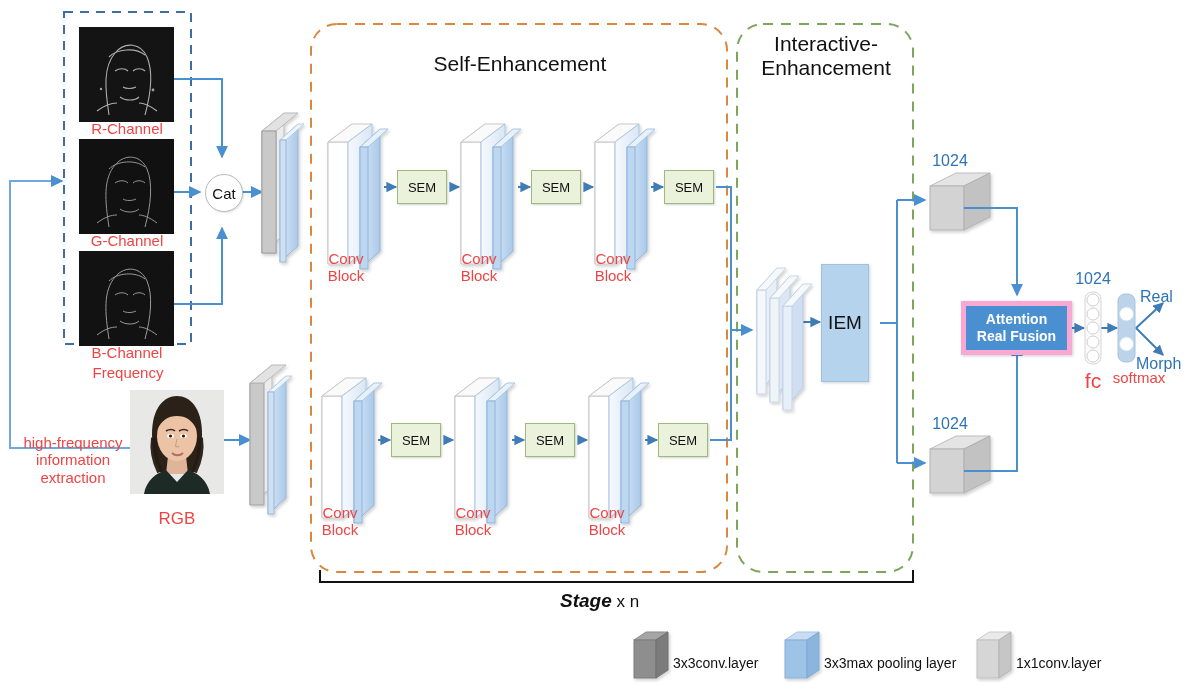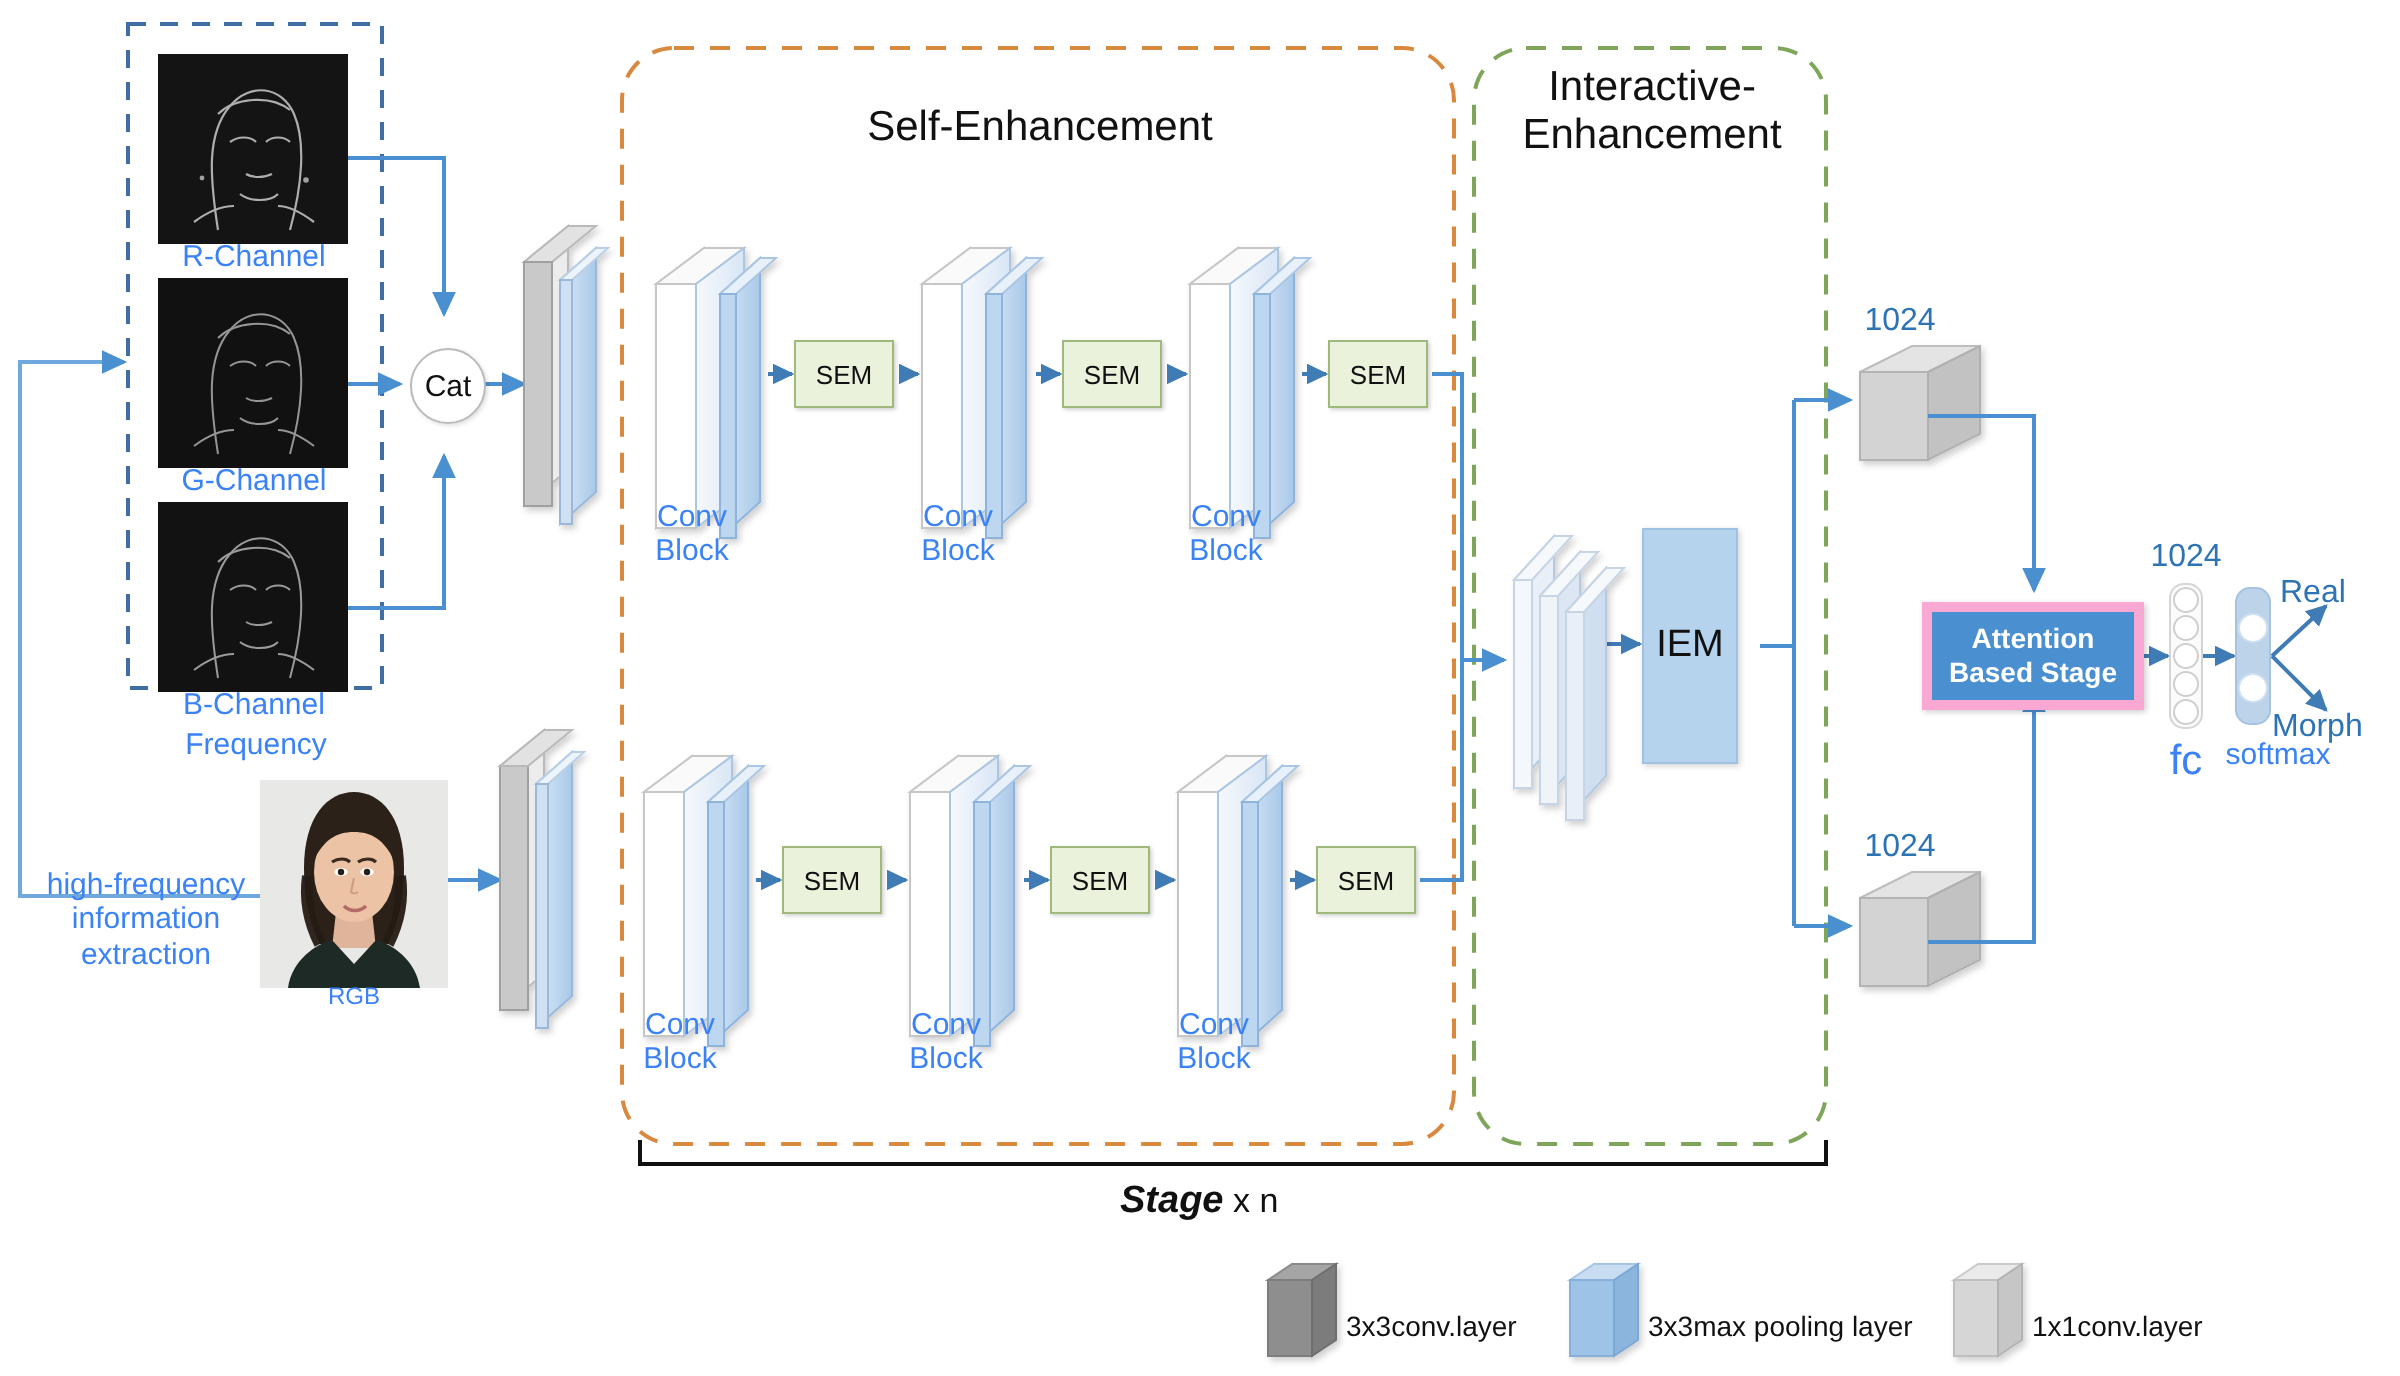--- a/index.html
+++ b/index.html
@@ -7,7 +7,7 @@
        font-family:"Liberation Sans","DejaVu Sans",sans-serif;color:#1a1a1a;}
   #stage{position:absolute;left:0;top:0;width:1200px;height:688px;}
   svg.layer{position:absolute;left:0;top:0;width:1200px;height:688px;overflow:visible;}
-  .lbl{position:absolute;font-size:15px;color:#3b82f6;text-align:center;line-height:1.15;white-space:pre-line;}
+  .lbl{position:absolute;font-size:15px;color:#ef4444;text-align:center;line-height:1.15;white-space:pre-line;}
   .blue-txt{color:#2E74B5;}
   .sem{position:absolute;box-sizing:border-box;background:#eaf2dc;border:1px solid #9fb87c;
        display:flex;align-items:center;justify-content:center;font-size:13px;color:#111;

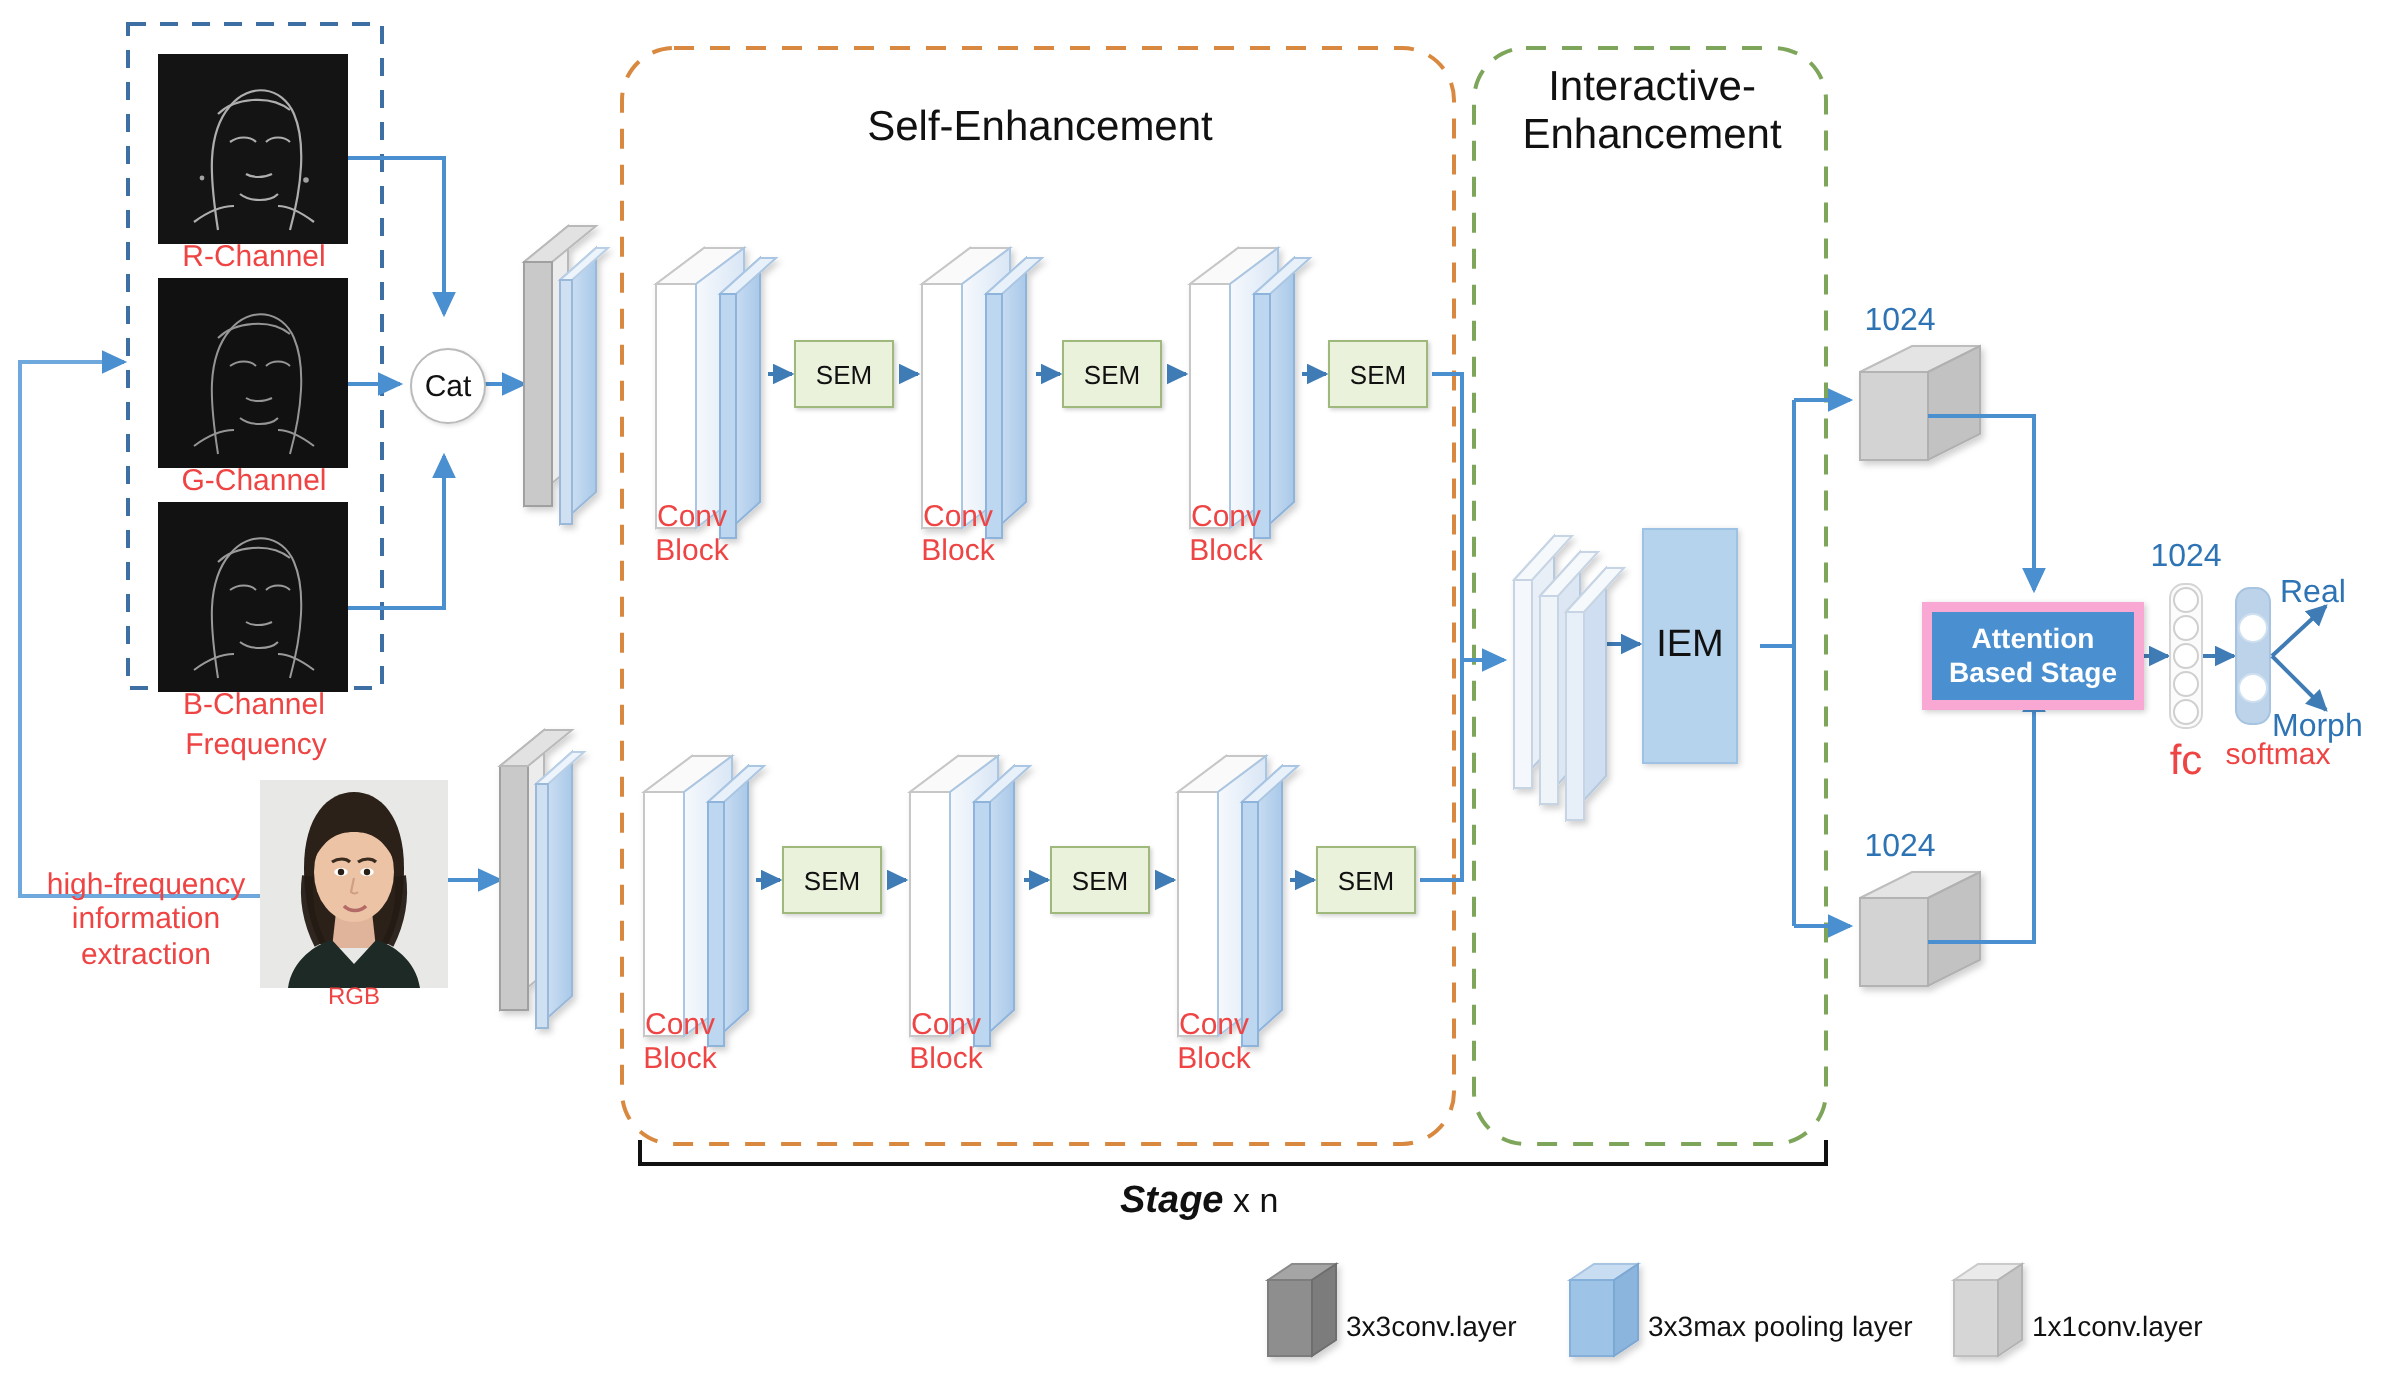--- a/index.html
+++ b/index.html
@@ -385,7 +385,7 @@
   <div class="fusion" style="left:961px;top:301px;width:111px;height:54px;">
     <div>
       <div>Attention</div>
-      <div>Based Stage</div>
+      <div>Real Fusion</div>
     </div>
   </div>
 

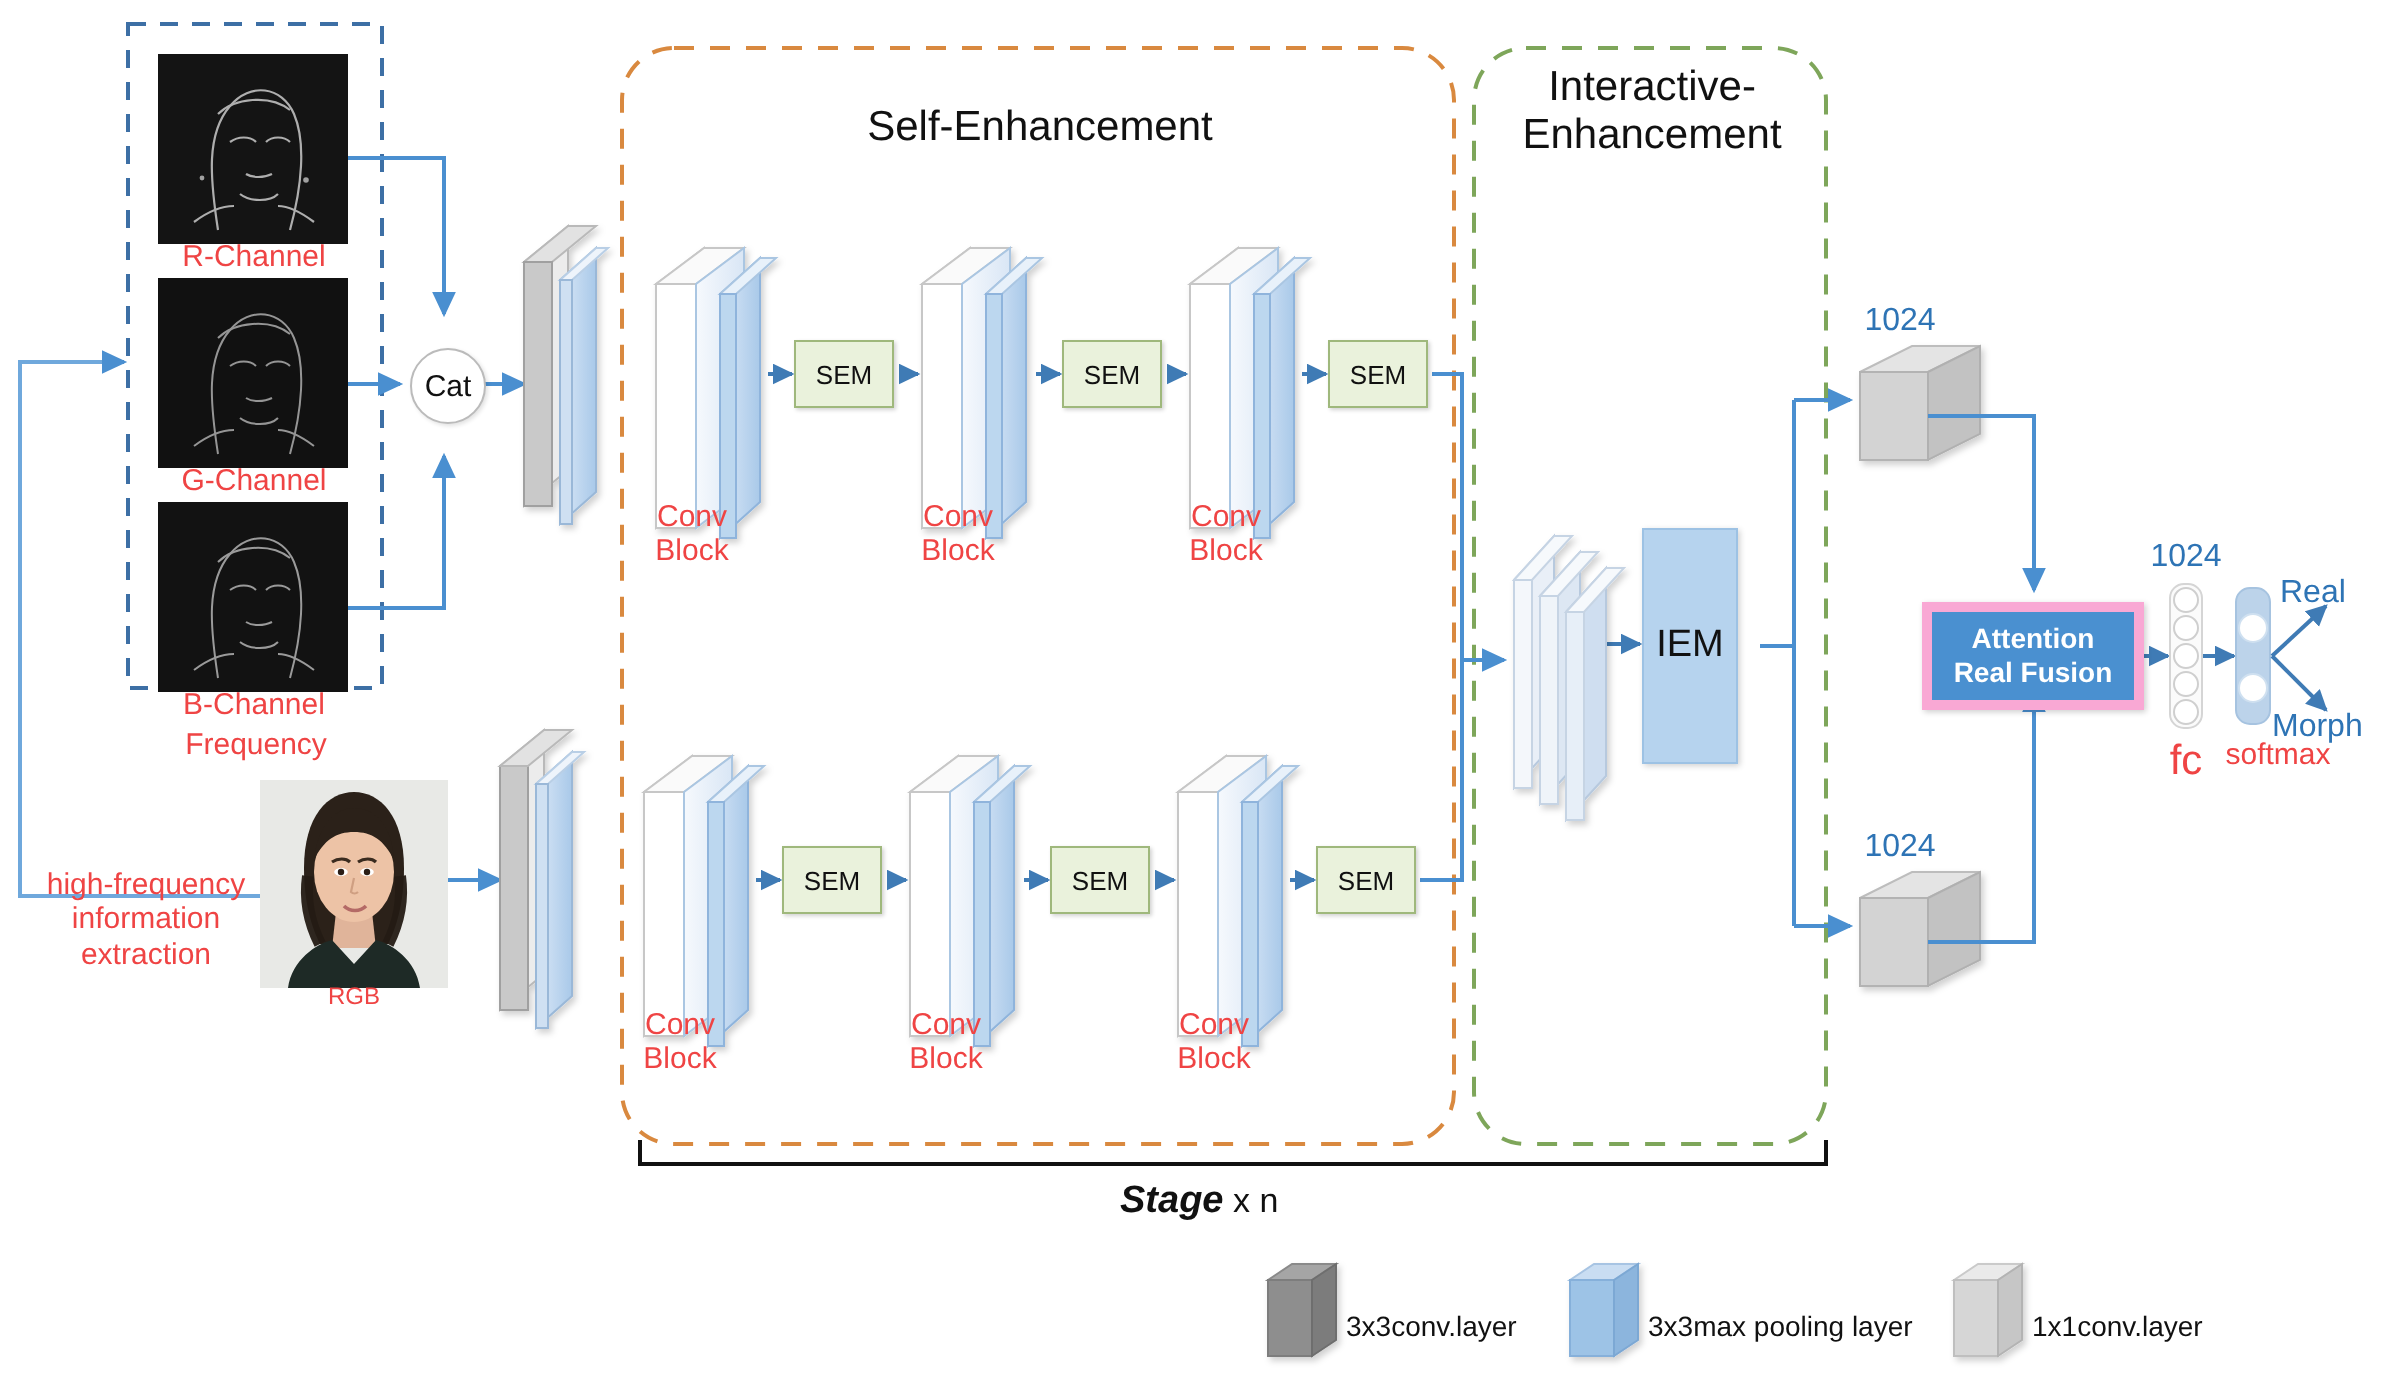--- a/index.html
+++ b/index.html
@@ -397,7 +397,7 @@
   <div class="lbl" style="left:71px;top:232px;width:112px;">G-Channel</div>
   <div class="lbl" style="left:71px;top:344px;width:112px;">B-Channel</div>
   <div class="lbl" style="left:68px;top:364px;width:120px;font-size:15px;">Frequency</div>
-  <div class="lbl" style="left:128px;top:492px;width:98px;font-size:12px;">RGB</div>
+  <div class="lbl" style="left:128px;top:509px;width:98px;font-size:17px;">RGB</div>
   <div class="lbl" style="left:8px;top:434px;width:130px;text-align:center;">high-frequency
 information
 extraction</div>

